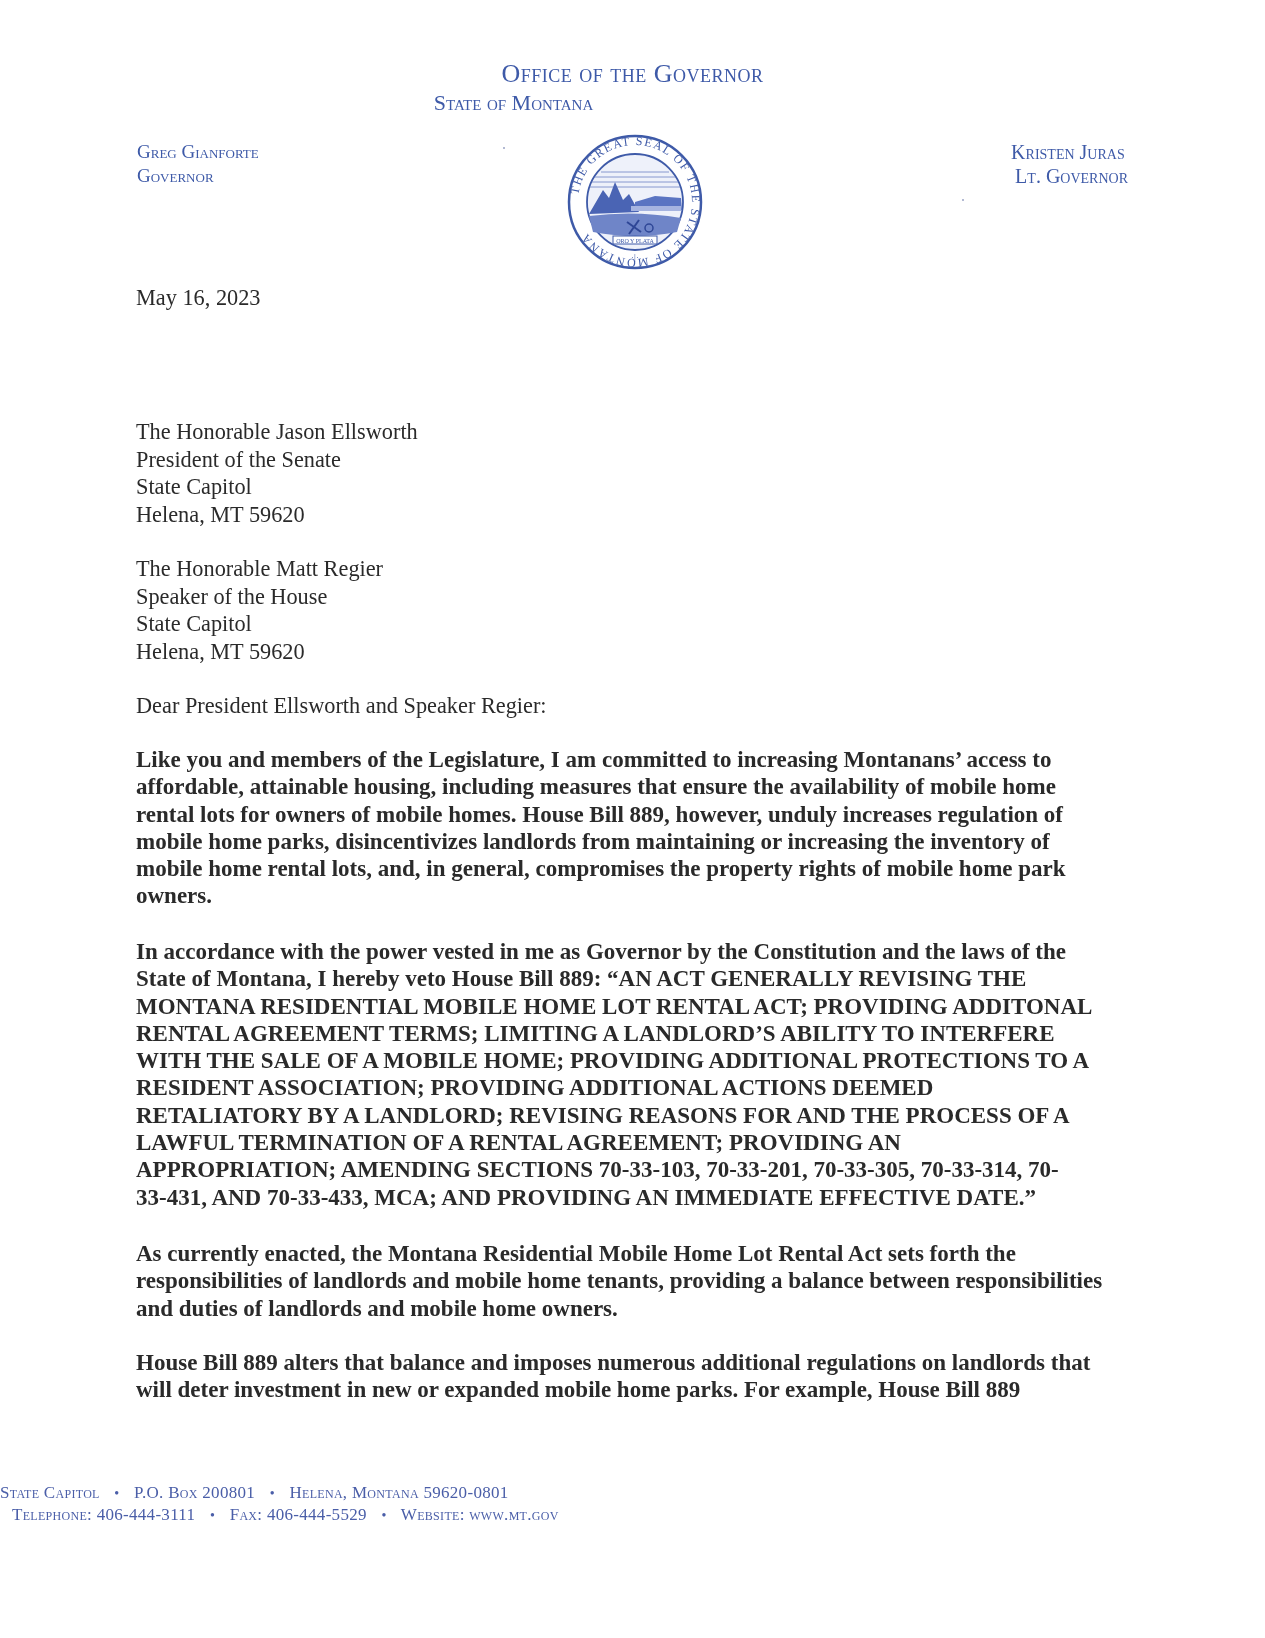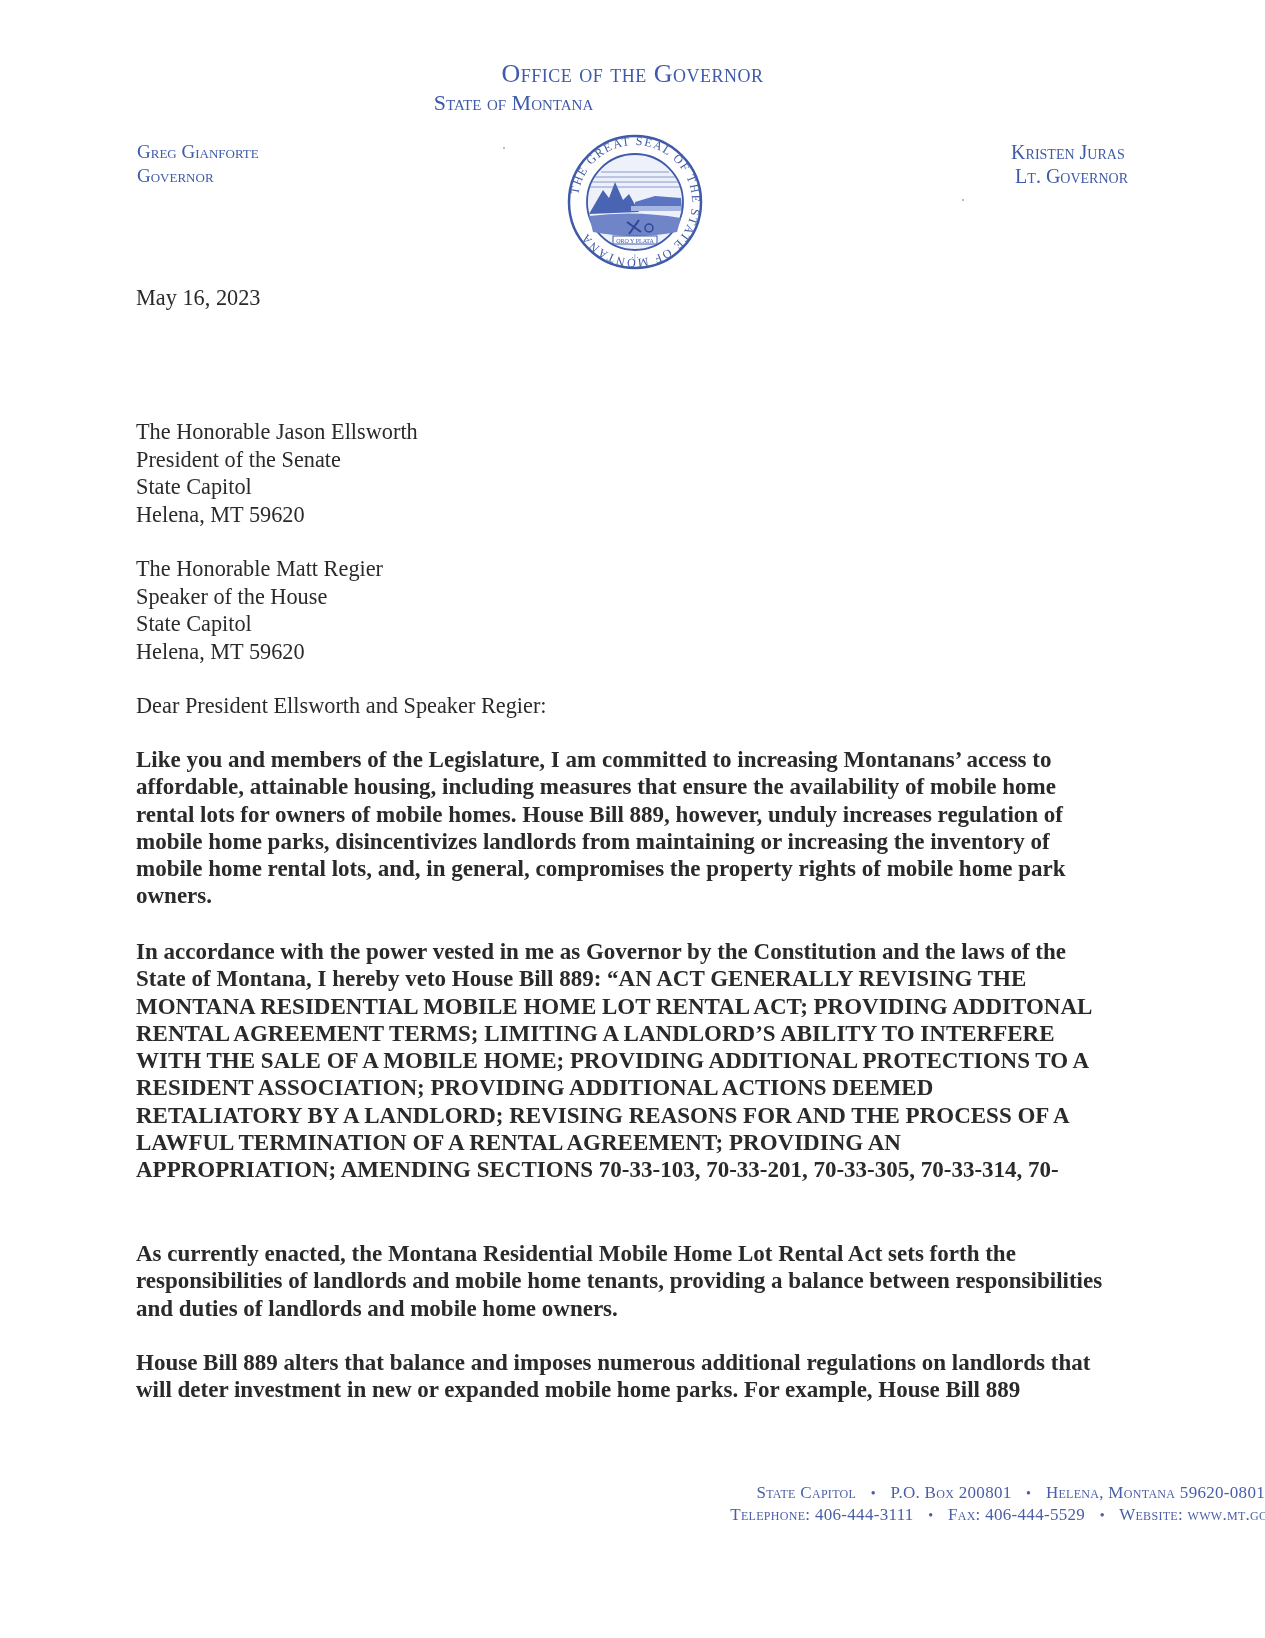--- a/index.html
+++ b/index.html
@@ -208,6 +208,7 @@
   <span class="ln">RETALIATORY BY A LANDLORD; REVISING REASONS FOR AND THE PROCESS OF A</span>
   <span class="ln">LAWFUL TERMINATION OF A RENTAL AGREEMENT; PROVIDING AN</span>
   <span class="ln">APPROPRIATION; AMENDING SECTIONS 70-33-103, 70-33-201, 70-33-305, 70-33-314, 70-</span>
+  <span class="ln">33-431, AND 70-33-433, MCA; AND PROVIDING AN IMMEDIATE EFFECTIVE DATE.”</span>
 </div>
 
 <div class="para p3">

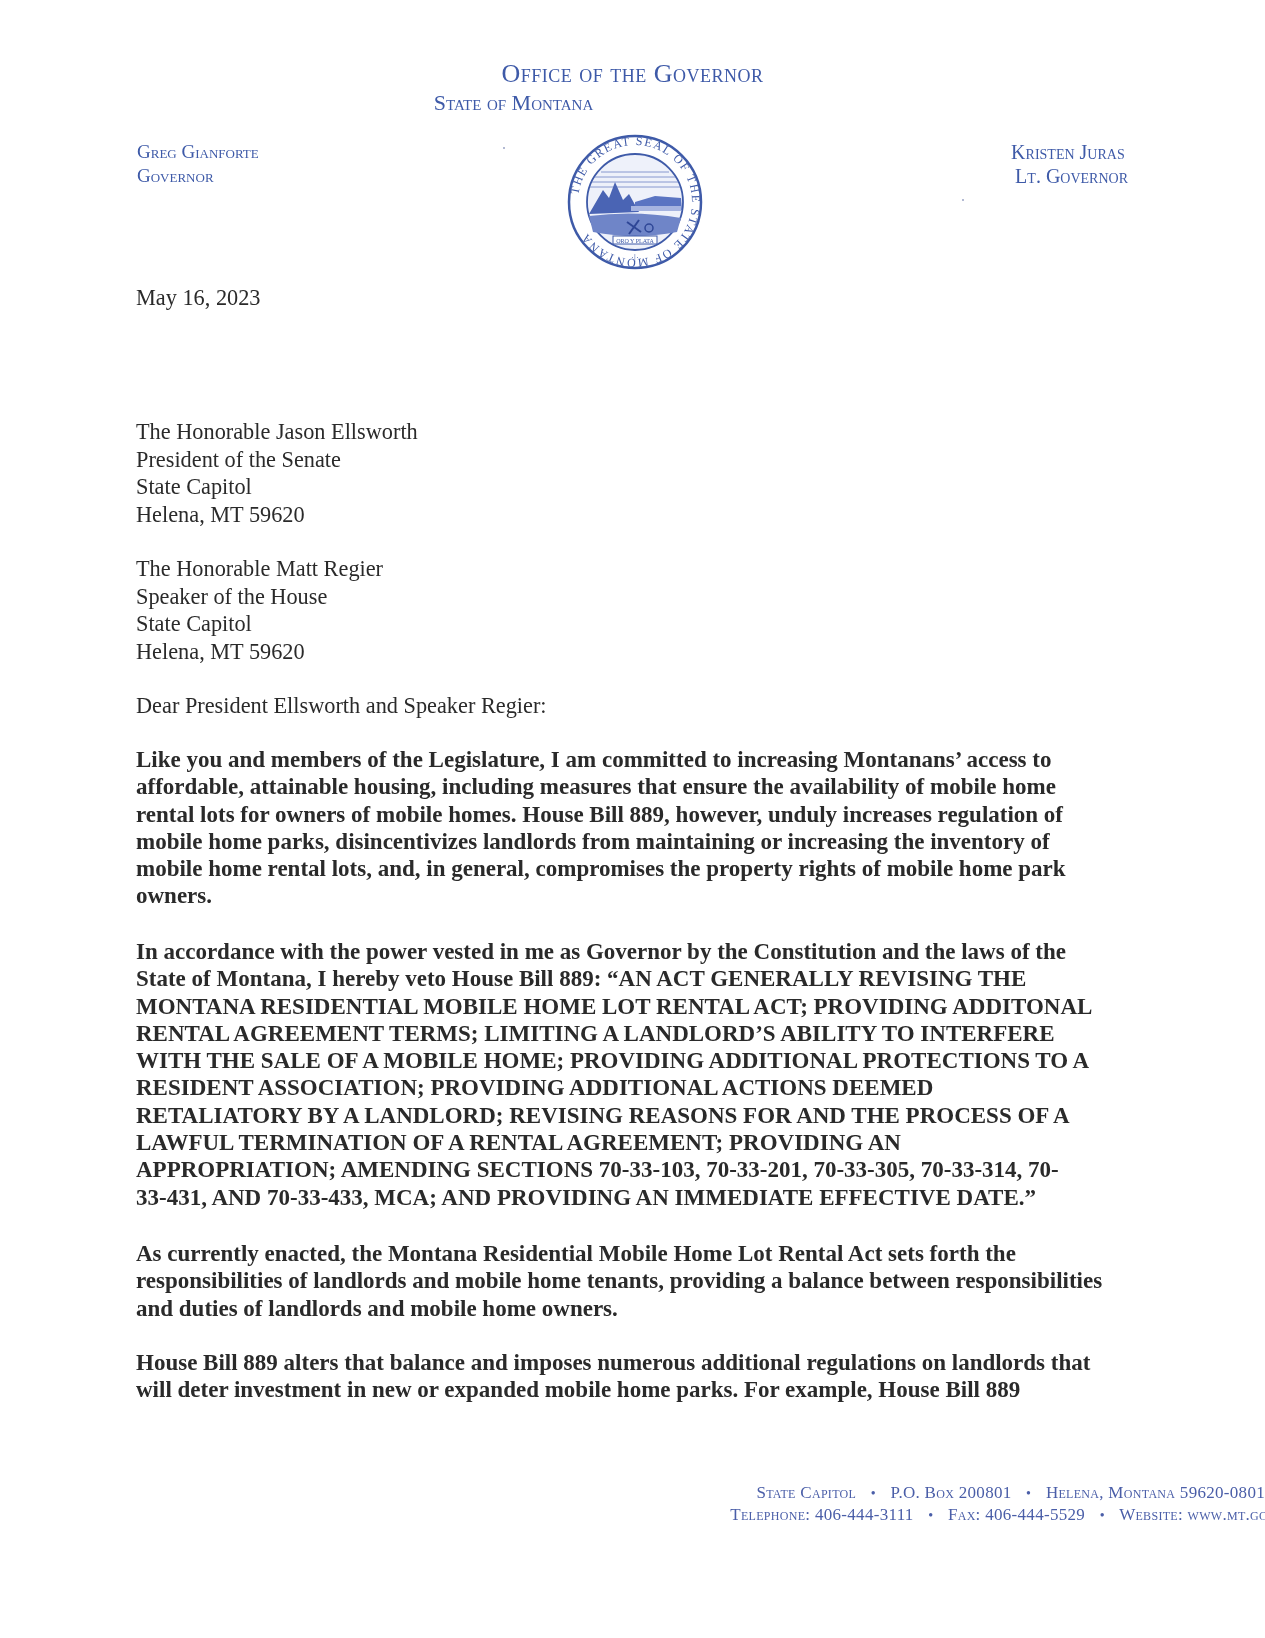--- a/index.html
+++ b/index.html
@@ -102,7 +102,7 @@
       position: absolute;
       left: 0;
       width: 1265px;
-      text-align: right;
+      text-align: left;
       font-size: 17px;
       line-height: 22px;
       color: #4a5ea8;

